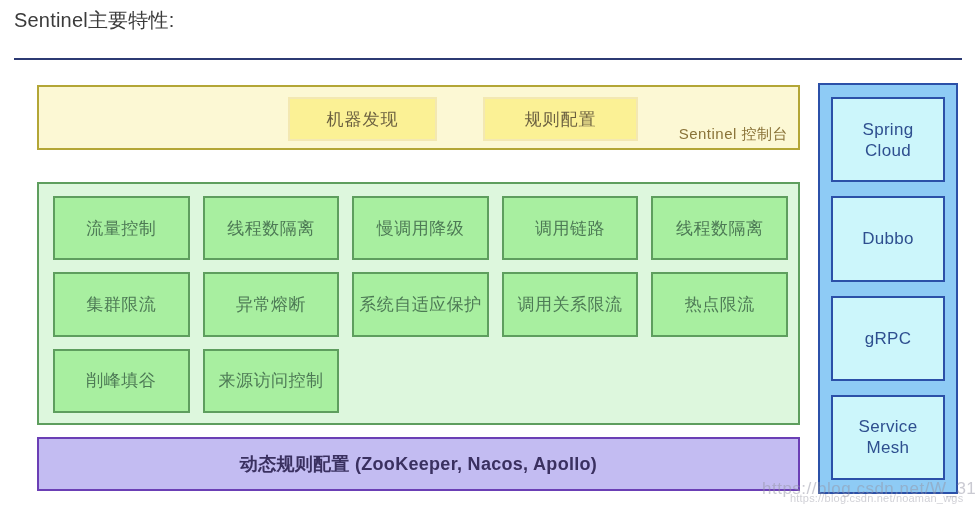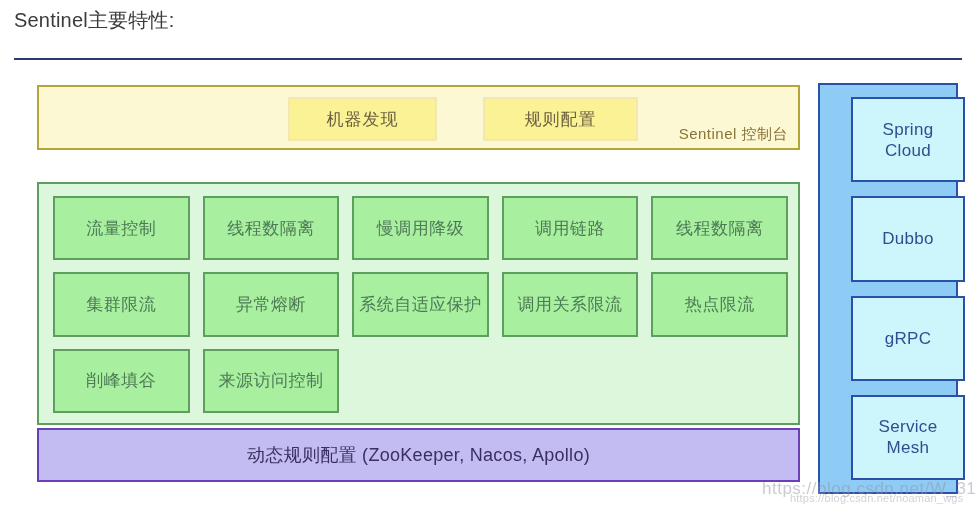--- a/index.html
+++ b/index.html
@@ -159,7 +159,6 @@
     display: flex;
     flex-direction: column;
     gap: 14px;
-    margin-left: 20px;
   }
   .integration-cell {
     flex: 1;

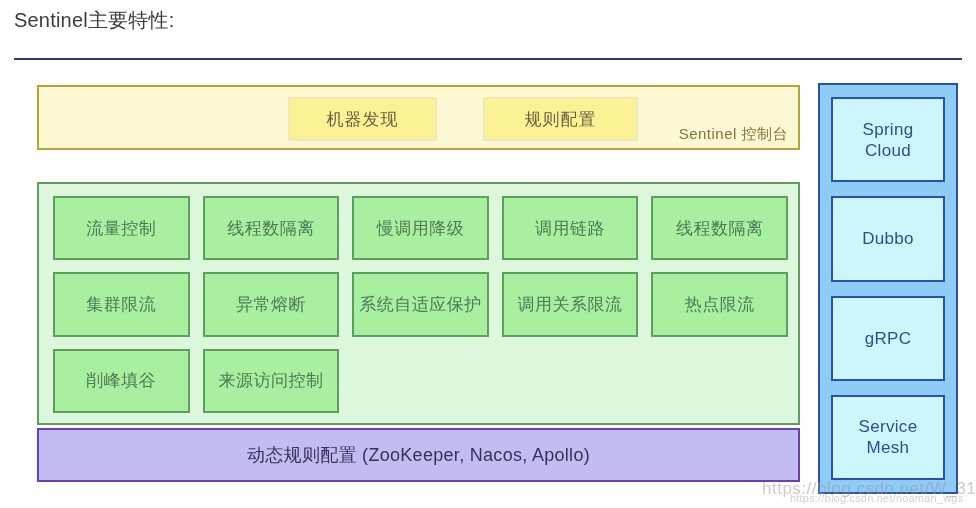--- a/index.html
+++ b/index.html
@@ -125,7 +125,7 @@
   #datasource-bar {
     position: absolute;
     left: 37px;
-    top: 366px;
+    top: 375px;
     width: 763px;
     height: 54px;
     background: #c3bcf2;
@@ -137,6 +137,7 @@
     font-size: 18px;
     color: #3a3060;
     letter-spacing: .3px;
+    font-weight: bold;
   }
 
   

